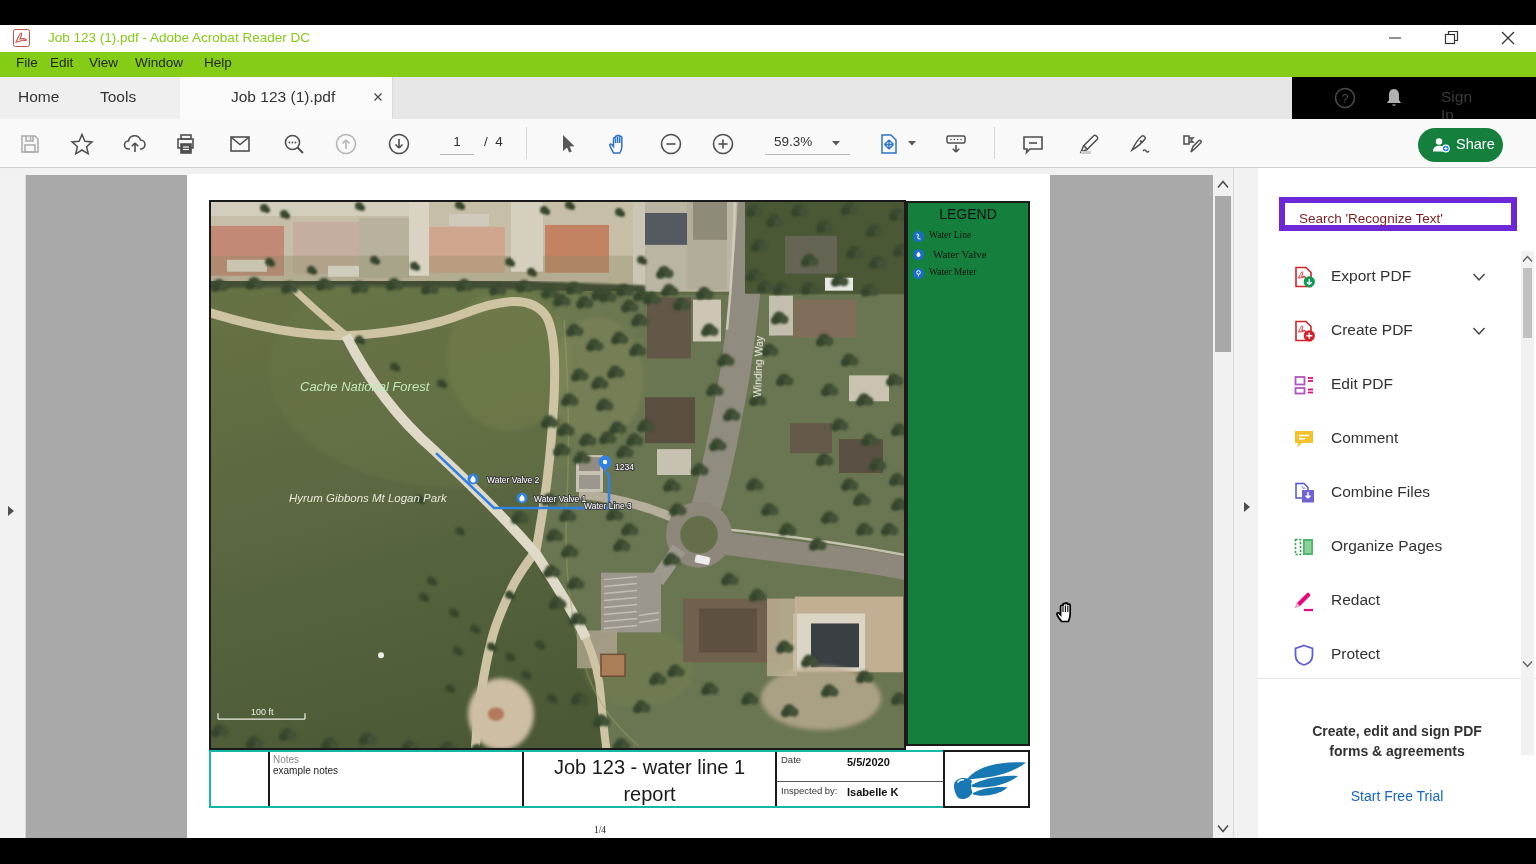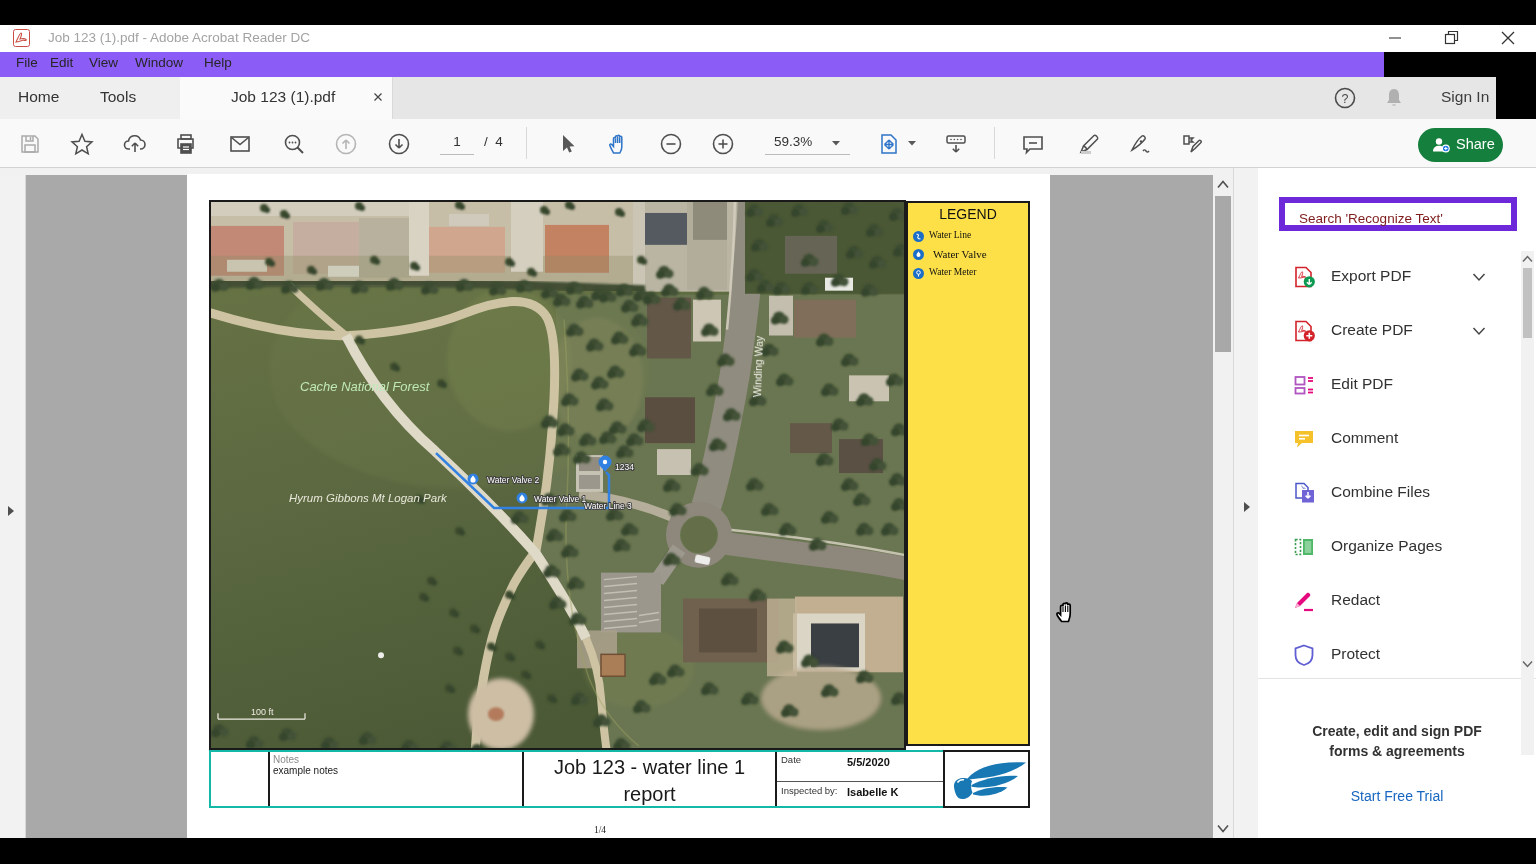--- a/index.html
+++ b/index.html
@@ -8,7 +8,7 @@
 #app { position:absolute; left:0; top:0; width:1536px; height:864px; background:#000; }
 
 #titlebar { left:0; top:25px; width:1536px; height:27px; background:#fff; }
-#titletext { left:48px; top:30px; font-size:13.5px; color:#a3a3a3;text-align:center; }
+#titletext { left:48px; top:30px; font-size:13.5px; color:#84cc16;text-align:center; }
 #pdficon { left:13px; top:29px; width:17px; height:18px; }
 .winbtn { top:30px; width:16px; height:16px; }
 

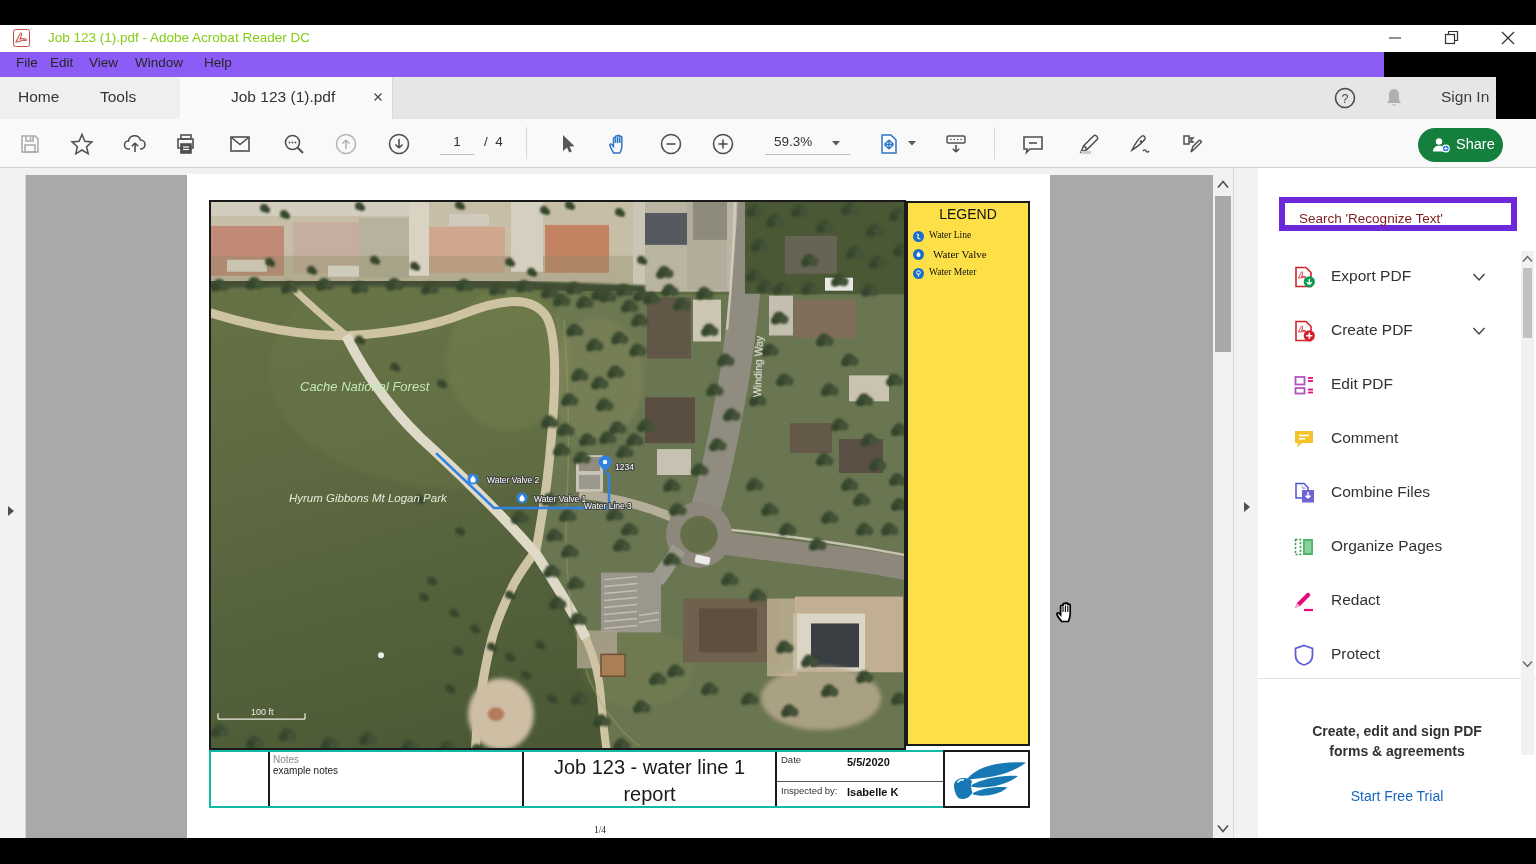--- a/index.html
+++ b/index.html
@@ -12,7 +12,7 @@
 #pdficon { left:13px; top:29px; width:17px; height:18px; }
 .winbtn { top:30px; width:16px; height:16px; }
 
-#menubar { left:0; top:52px; width:1384px; height:25px; background:#8b5cf6; font-size:13.5px; color:#262626; }
+#menubar { left:0; top:52px; width:1536px; height:25px; background:#84cc16; font-size:13.5px; color:#262626; }
 #menubar span { position:absolute; top:3px; }
 
 #tabbar { left:0; top:77px; width:1496px; height:42px; background:#e6e6e6; font-size:15.5px; color:#333; }

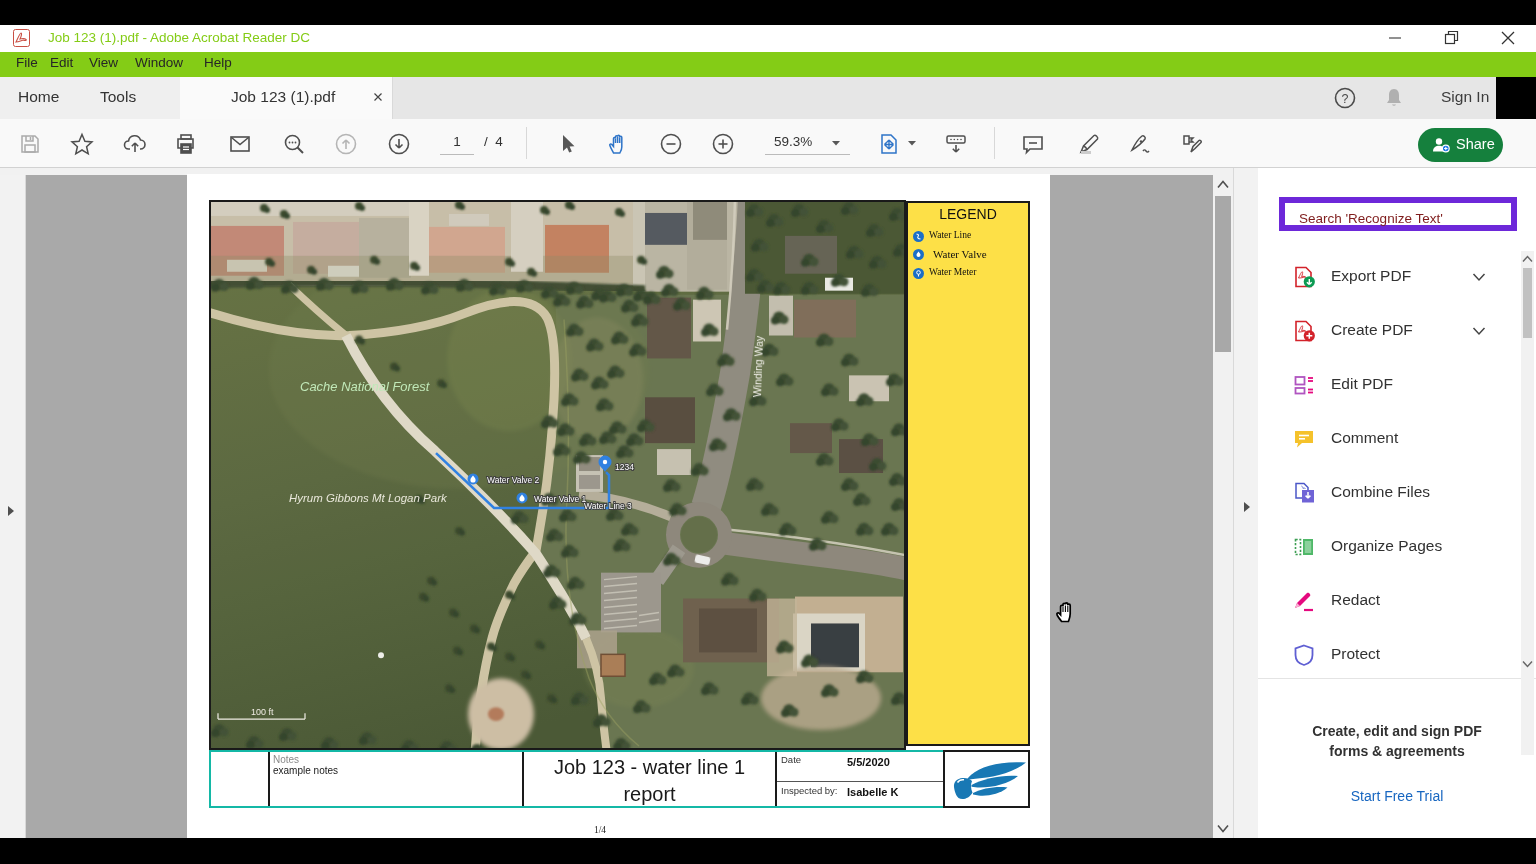--- a/index.html
+++ b/index.html
@@ -15,7 +15,7 @@
 #menubar { left:0; top:52px; width:1536px; height:25px; background:#84cc16; font-size:13.5px; color:#262626; }
 #menubar span { position:absolute; top:3px; }
 
-#tabbar { left:0; top:77px; width:1496px; height:42px; background:#e6e6e6; font-size:15.5px; color:#333; }
+#tabbar { left:0; top:77px; width:1292px; height:42px; background:#e6e6e6; font-size:15.5px; color:#333; }
 #tabbar .lt { position:absolute; top:11px; }
 #activetab { position:absolute; left:180px; top:0; width:213px; height:42px; background:#fafafa; border-right:1px solid #d9d9d9; }
 #activetab span { position:absolute; left:51px; top:11px; }

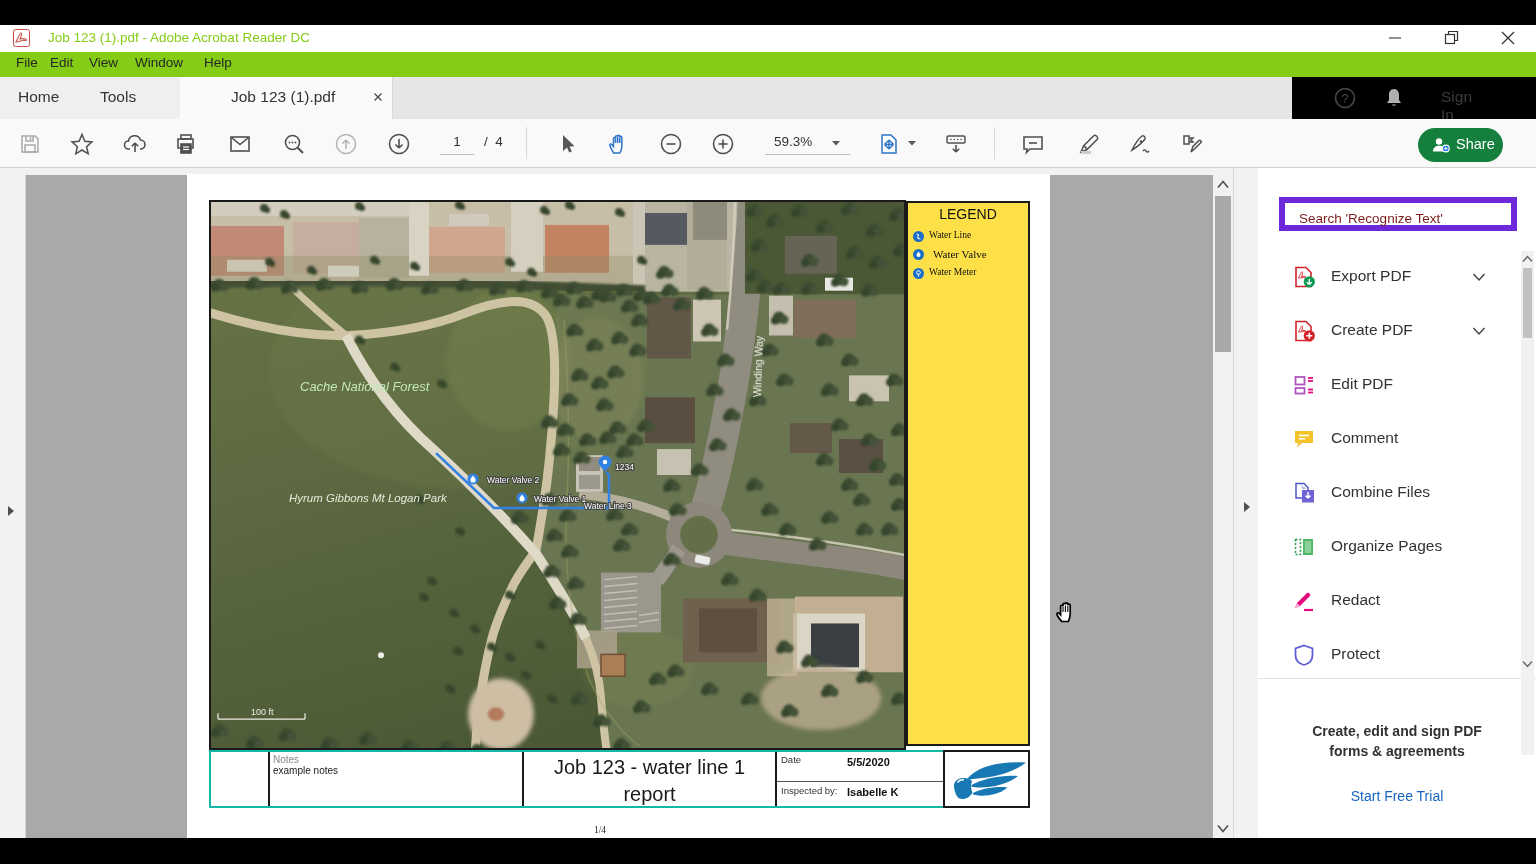--- a/index.html
+++ b/index.html
@@ -565,7 +565,7 @@
       <rect x="1" y="1" width="695" height="550" fill="none" stroke="#1a1a1a" stroke-width="2"></rect>
     </svg>
 
-    <div style="position:absolute;left:719px;top:27px;width:124px;height:545px;border:2px solid #1a1a1a;background:#fde047;">
+    <div style="position:absolute;left:719px;top:27px;width:124px;height:545px;border:2px solid #1a1a1a;background:#15803d;">
       <div style="position:absolute;left:0;top:3px;width:100%;text-align:center;font-size:14px;color:#111;">LEGEND</div>
       <svg style="position:absolute;left:5px;top:28px;width:11px;height:11px;" viewBox="0 0 11 11">
           <circle cx="5.5" cy="5.5" r="5.5" fill="#1a6ec7"></circle>

